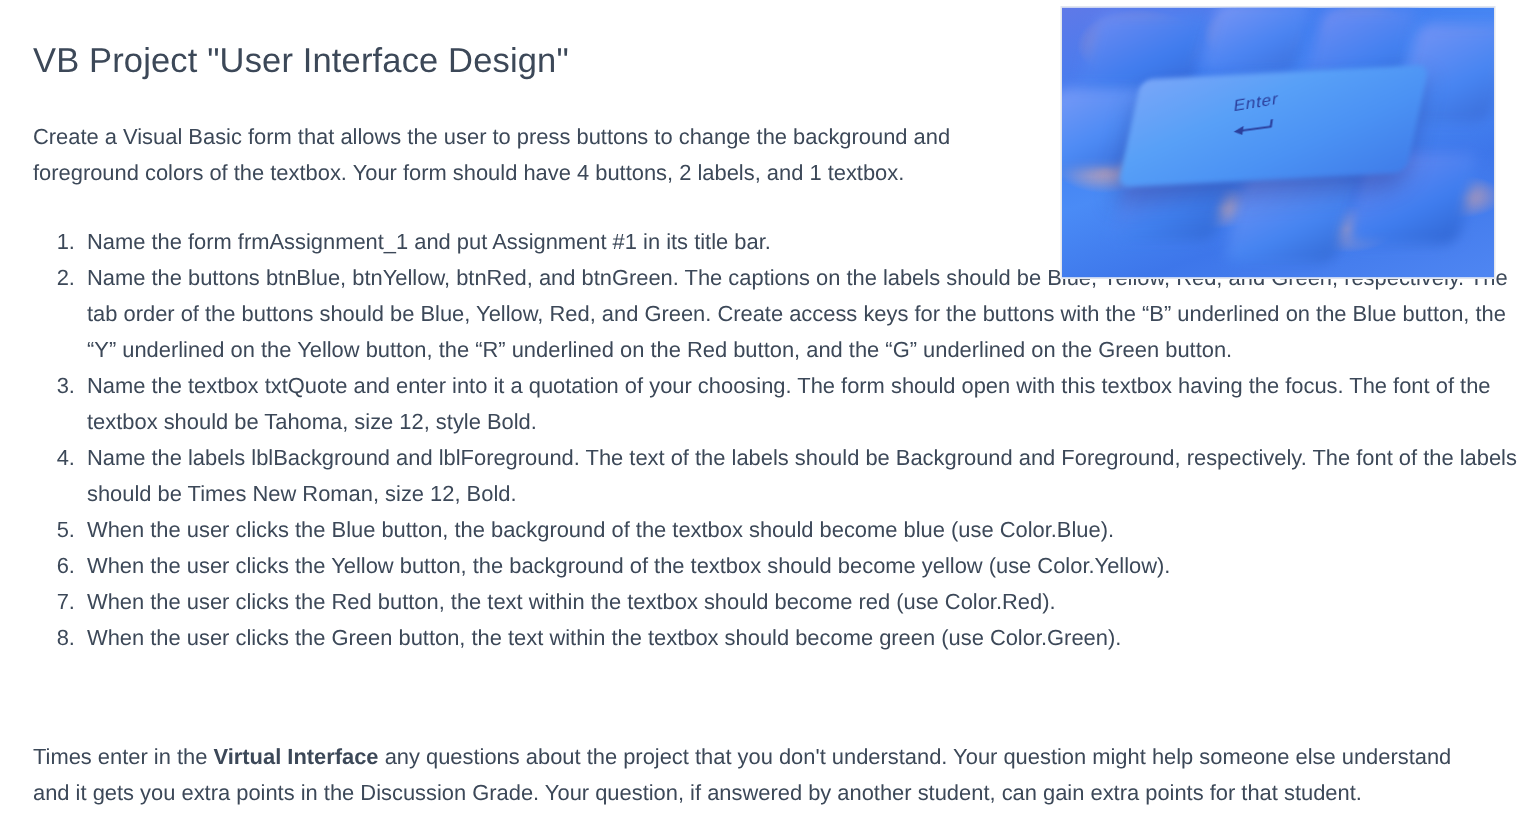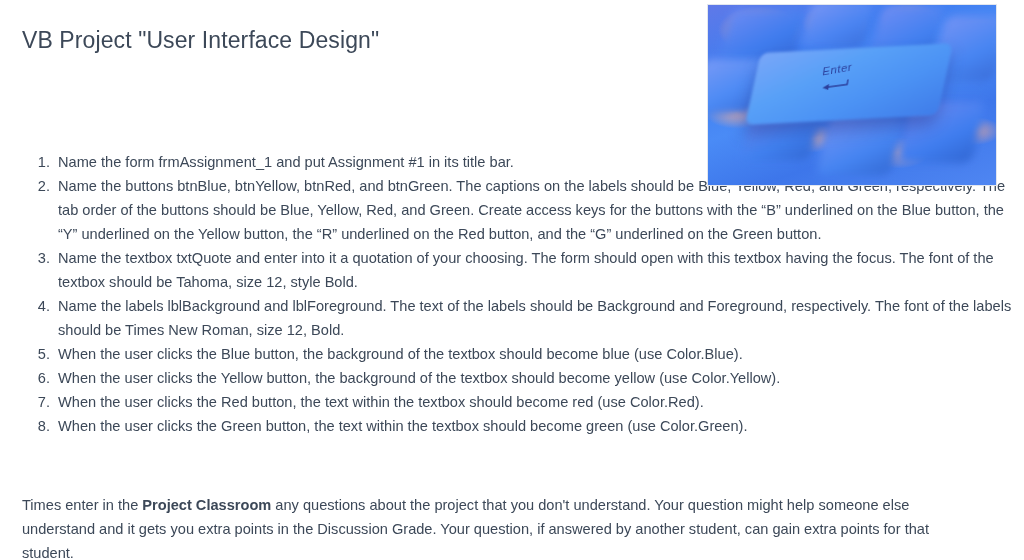--- a/index.html
+++ b/index.html
@@ -172,6 +172,7 @@
 
   <h1 class="title">VB Project "User Interface Design"</h1>
 
+  <p class="intro">Create a Visual Basic form that allows the user to press buttons to change the background and foreground colors of the textbox. Your form should have 4 buttons, 2 labels, and 1 textbox.</p>
 
   <ol class="olist">
     <li>Name the form frmAssignment_1 and put Assignment #1 in its title bar.</li>

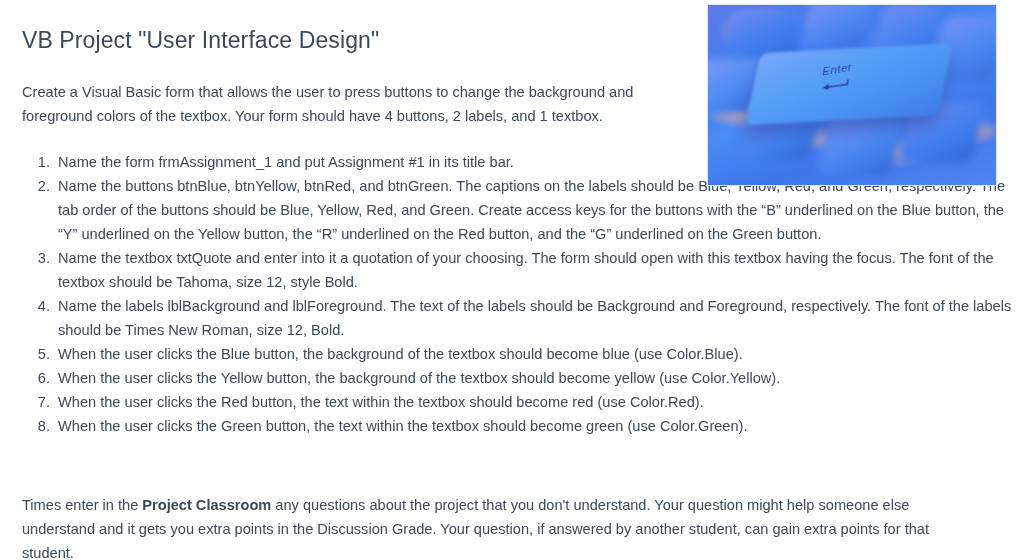--- a/index.html
+++ b/index.html
@@ -185,7 +185,7 @@
     <li>When the user clicks the Green button, the text within the textbox should become green (use Color.Green).</li>
   </ol>
 
-  <p class="closing"><span>Times enter in the </span><b>Project Classroom</b><span> any questions about the project that you don't understand. Your question might help someone else understand and it gets you extra points in the Discussion Grade. Your question, if answered by another student, can gain extra points for that student.</span></p>
+  <p class="closing"><span>Times enter in the </span><b>Virtual Interface</b><span> any questions about the project that you don't understand. Your question might help someone else understand and it gets you extra points in the Discussion Grade. Your question, if answered by another student, can gain extra points for that student.</span></p>
 
   <div class="photo-frame">
     <div class="photo">

